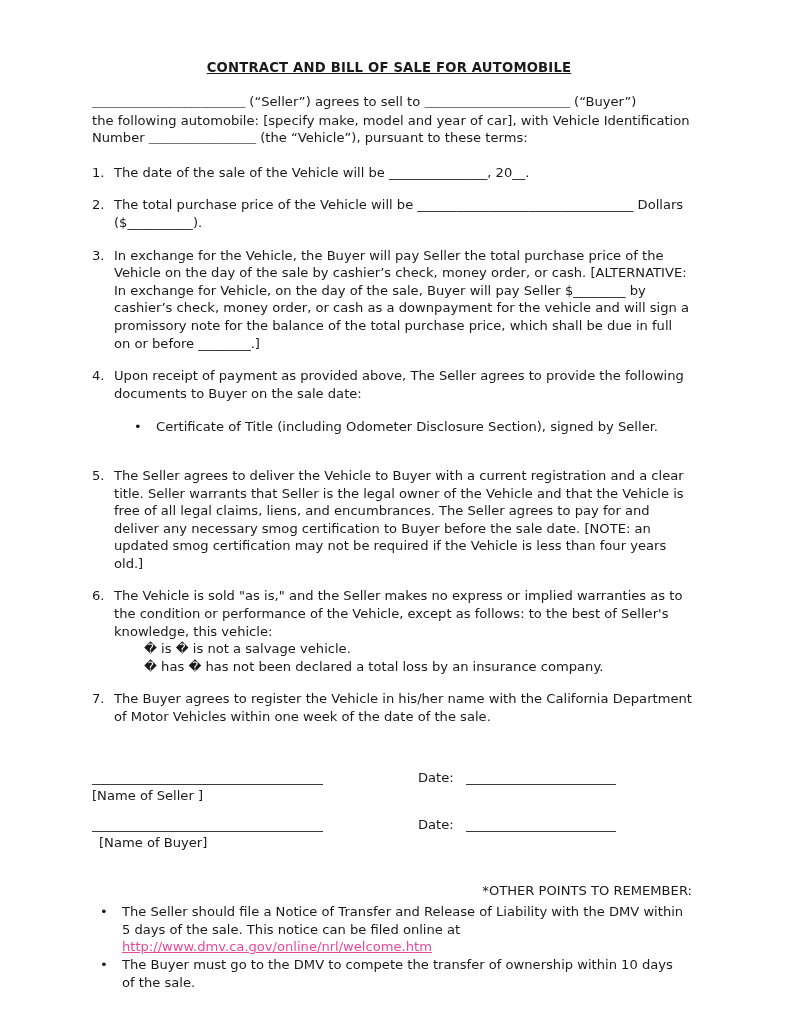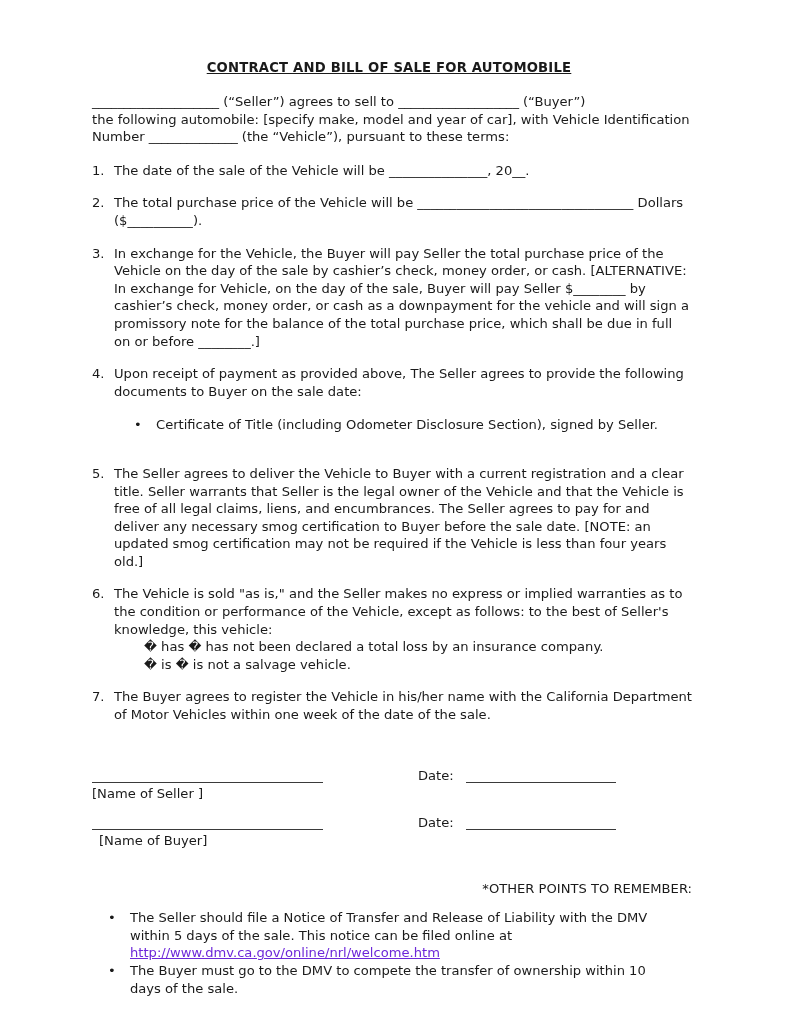--- a/index.html
+++ b/index.html
@@ -38,6 +38,7 @@
   }
   .blank {
     letter-spacing: -0.2px;
+    font-family: Liberation Mono, monospace;
   }
   .term {
     display: flex;

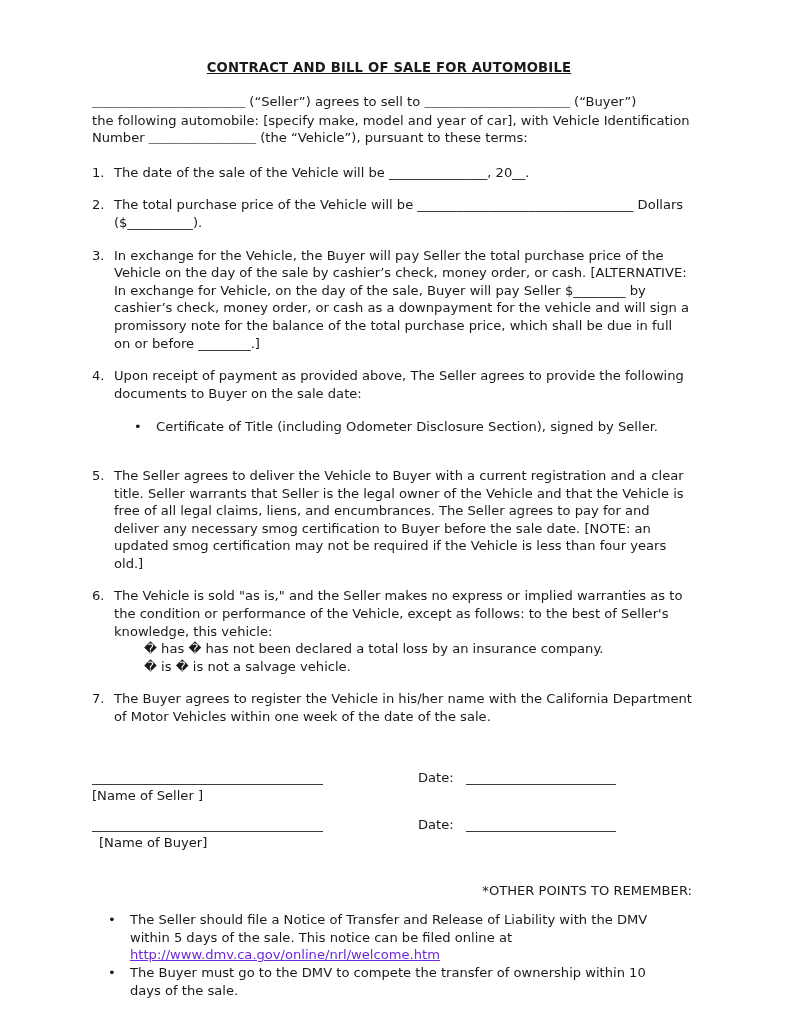--- a/index.html
+++ b/index.html
@@ -203,15 +203,15 @@
       <ul class="check-list">
         <li>
           <span class="repl">�</span>
-          <span>has</span>
-          <span class="repl">�</span>
-          <span>has not been declared a total loss by an insurance company.</span>
+          <span>is</span>
+          <span class="repl">�</span>
+          <span>is not a salvage vehicle.</span>
         </li>
         <li>
           <span class="repl">�</span>
-          <span>is</span>
-          <span class="repl">�</span>
-          <span>is not a salvage vehicle.</span>
+          <span>has</span>
+          <span class="repl">�</span>
+          <span>has not been declared a total loss by an insurance company.</span>
         </li>
       </ul>
     </div>

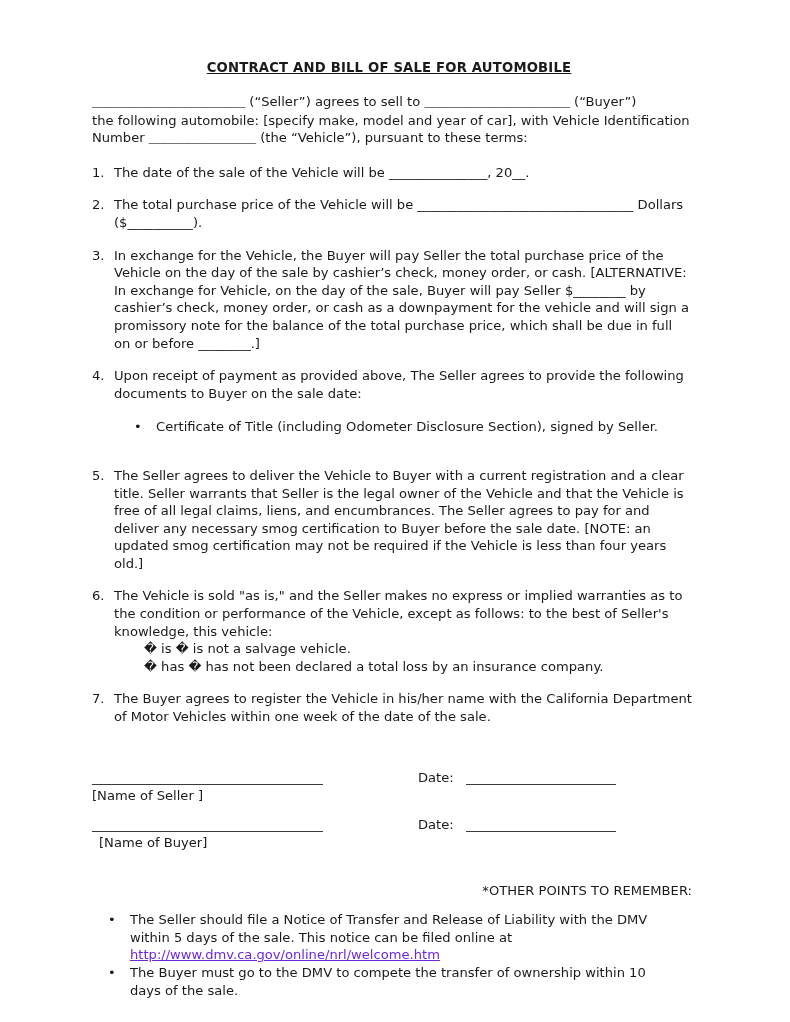--- a/index.html
+++ b/index.html
@@ -127,7 +127,7 @@
   }
   ul.footer-list {
     list-style: none;
-    margin: 12px;
+    margin: 4px;
     padding: 0;
     font-size: 13.1px;
     line-height: 17.6px;

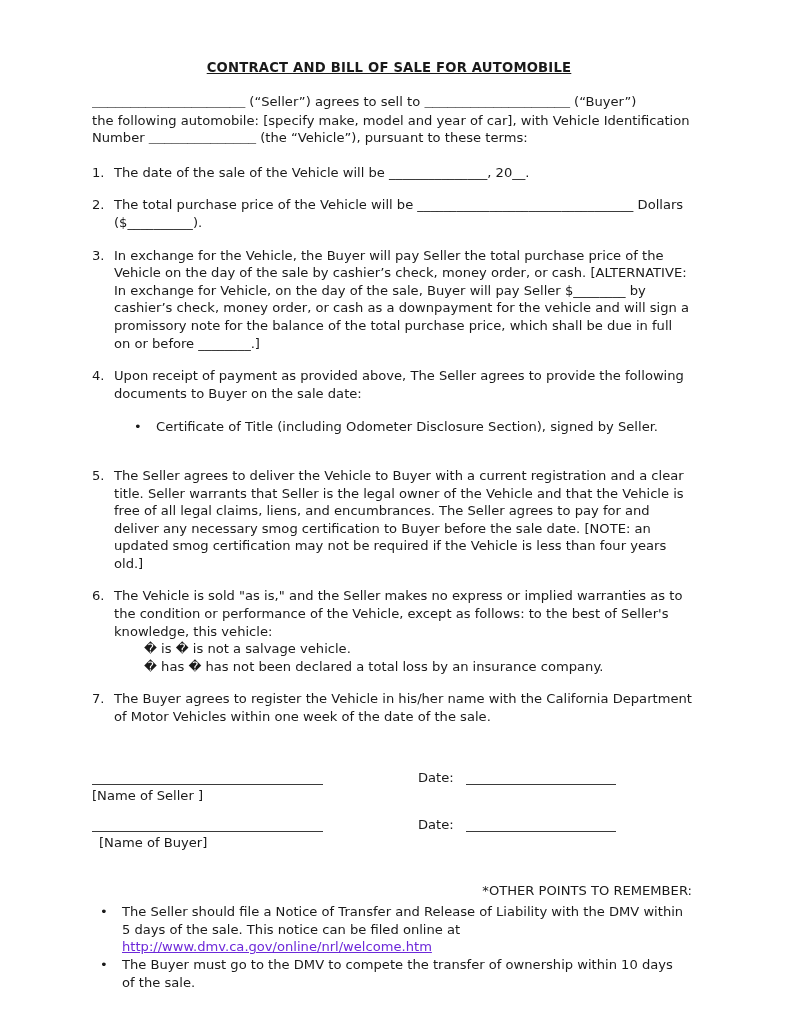--- a/index.html
+++ b/index.html
@@ -144,7 +144,7 @@
     top: -0.5px;
   }
   a.dmv-link {
-    color: #6d28d9;
+    color: #ec4899;
     text-decoration: underline;
   }
 </style>

